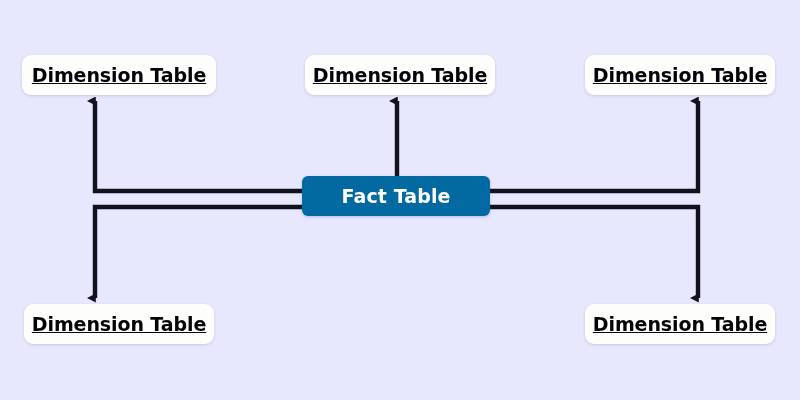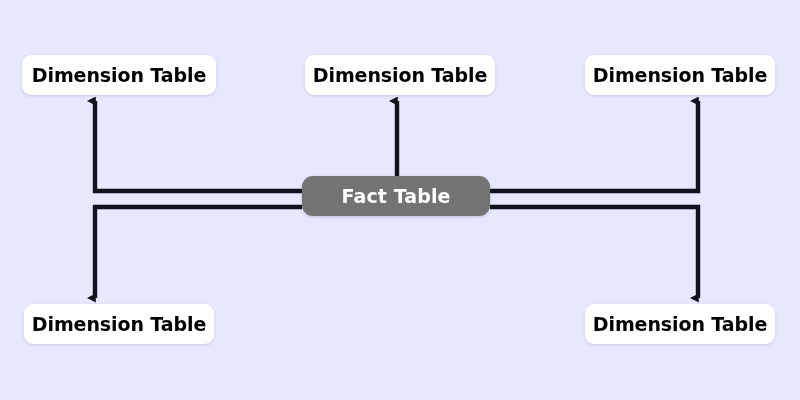--- a/index.html
+++ b/index.html
@@ -45,6 +45,7 @@
     color: #030308;
     letter-spacing: -0.1px;
     white-space: nowrap;
+    text-decoration: underline;
   }
   .fact-node {
     background: #737373;

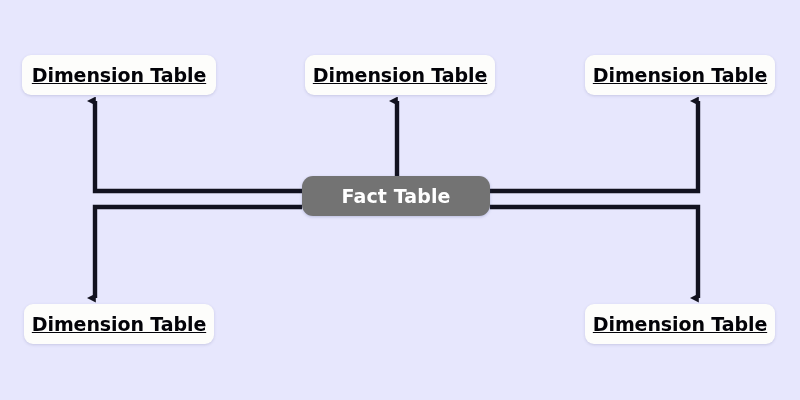--- a/index.html
+++ b/index.html
@@ -48,8 +48,8 @@
     text-decoration: underline;
   }
   .fact-node {
-    background: #737373;
-    border-radius: 11px;
+    background: #0369a1;
+    border-radius: 6px;
     box-shadow: 0 1px 3px rgba(70, 80, 140, 0.28);
   }
   .fact-label {

